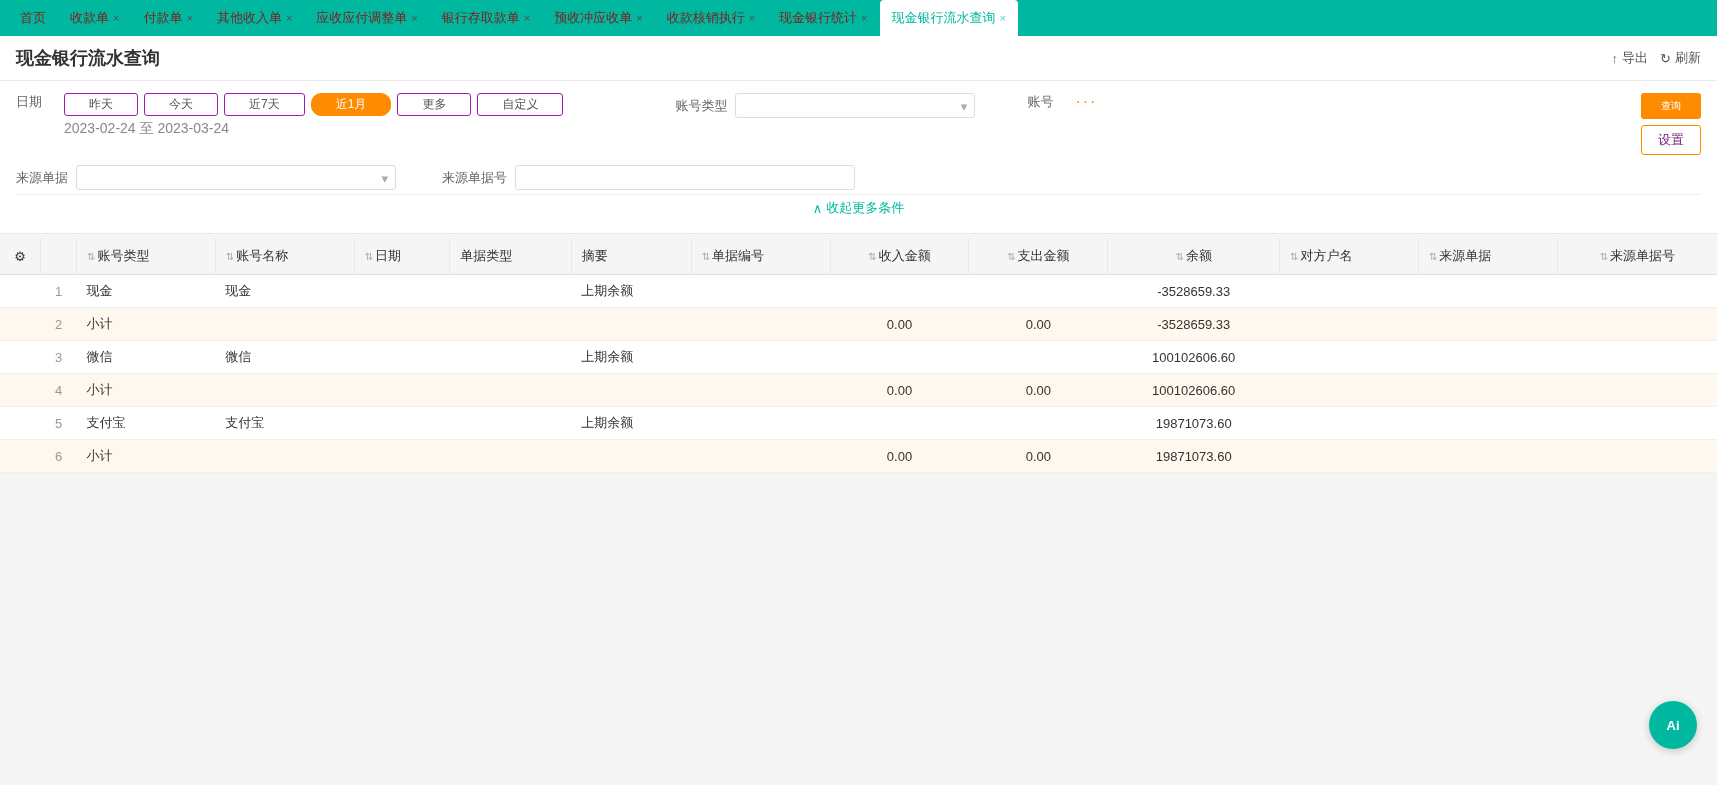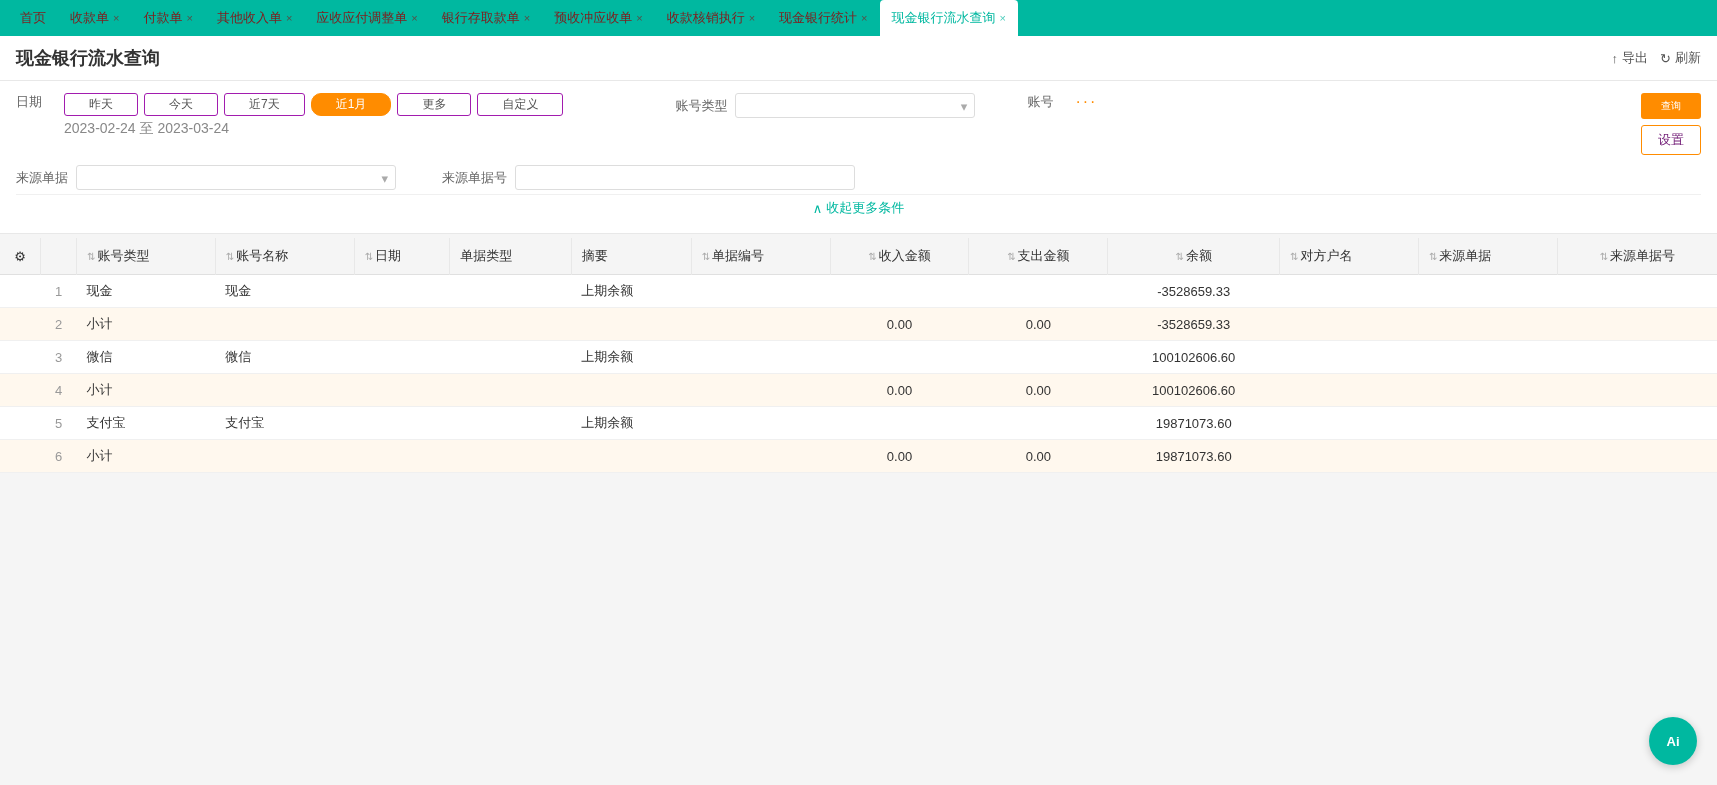--- a/index.html
+++ b/index.html
@@ -457,7 +457,7 @@
   </table>
 </div>
 
-<div style="position:fixed; bottom:20px; right:20px; background:#00b8a0; color:#fff; border-radius:50%; width:48px; height:48px; display:flex; align-items:center; justify-content:center; font-size:16px; font-weight:bold; cursor:pointer; box-shadow:0 2px 8px rgba(0,0,0,0.2);">
+<div style="position:fixed; bottom:36px; right:20px; background:#00b8a0; color:#fff; border-radius:50%; width:48px; height:48px; display:flex; align-items:center; justify-content:center; font-size:16px; font-weight:bold; cursor:pointer; box-shadow:0 2px 8px rgba(0,0,0,0.2);">
   <span>Ai</span>
 </div>
 

